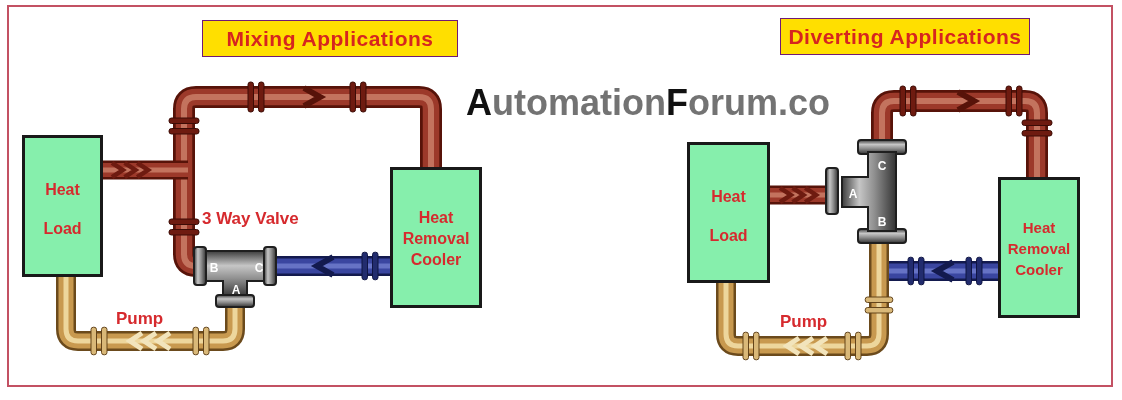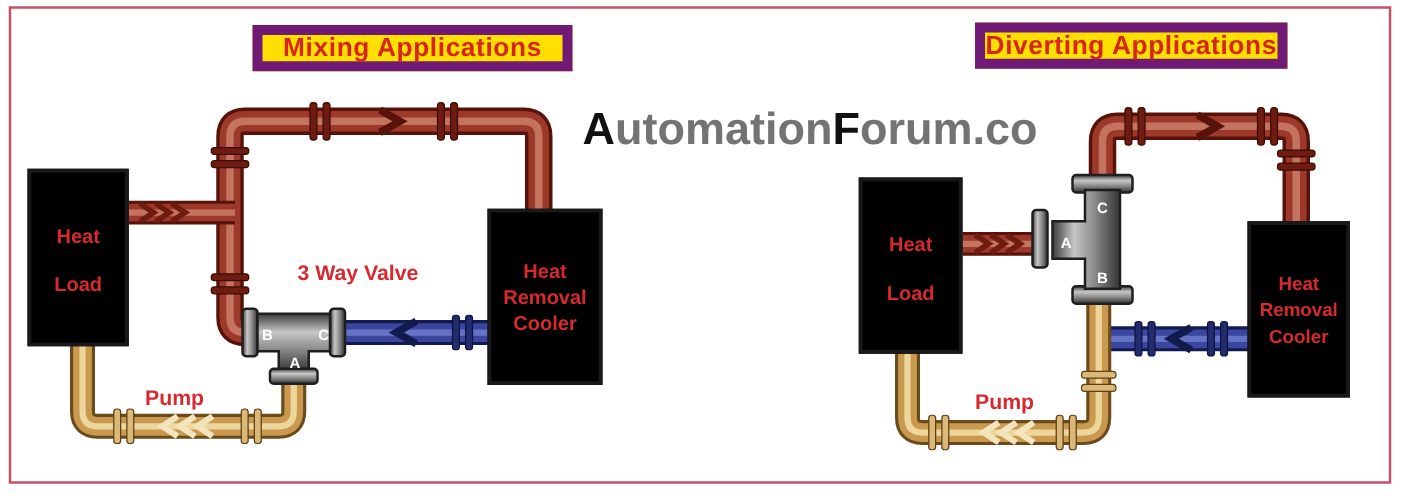--- a/index.html
+++ b/index.html
@@ -37,7 +37,7 @@
 
   .titlebox{
     position:absolute; box-sizing:border-box; background:#ffdf00;
-    border:8px solid #701a75; color:#d6251f; font-weight:bold; font-size:21px;
+    border:1px solid #701a75; color:#d6251f; font-weight:bold; font-size:21px;
     display:flex; align-items:center; justify-content:center; letter-spacing:.5px;
   }
   .unit{

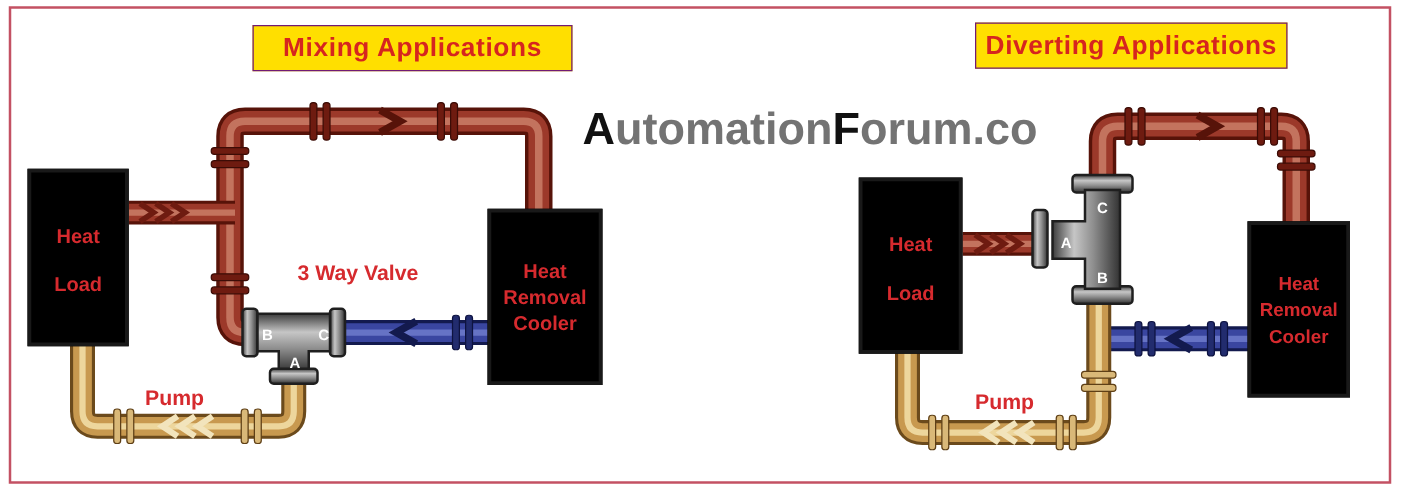--- a/index.html
+++ b/index.html
@@ -41,7 +41,7 @@
     display:flex; align-items:center; justify-content:center; letter-spacing:.5px;
   }
   .unit{
-    position:absolute; box-sizing:border-box; background:#000000;
+    position:absolute; box-sizing:border-box; background:#86efac;
     border:3px solid #191919; color:#d62a2e; font-weight:bold;
     display:flex; flex-direction:column; align-items:center; text-align:center;
   }

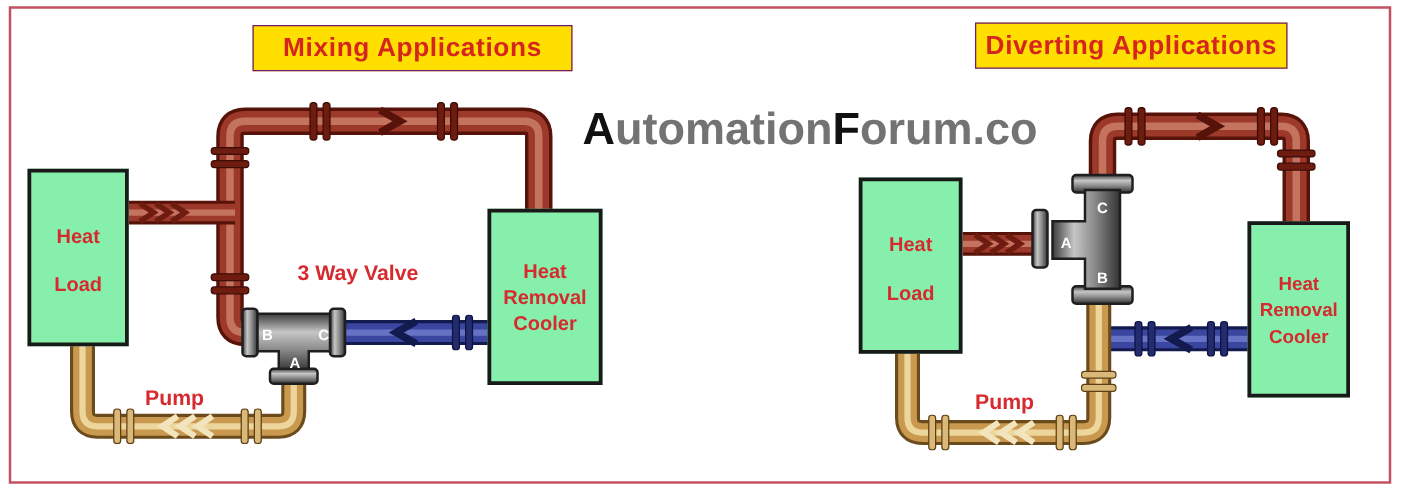--- a/index.html
+++ b/index.html
@@ -202,7 +202,7 @@
     <span class="lg-black">A</span><span class="lg-red">utomation</span><span class="lg-black">F</span><span class="lg-red">orum.co</span>
   </div>
 
-  <div class="lbl" style="left:202px; top:209px;margin-left:36px;">3 Way Valve</div>
+  <div class="lbl" style="left:202px; top:209px;">3 Way Valve</div>
   <div class="lbl" style="left:116px; top:309px;">Pump</div>
   <div class="lbl" style="left:780px; top:312px;">Pump</div>
 

